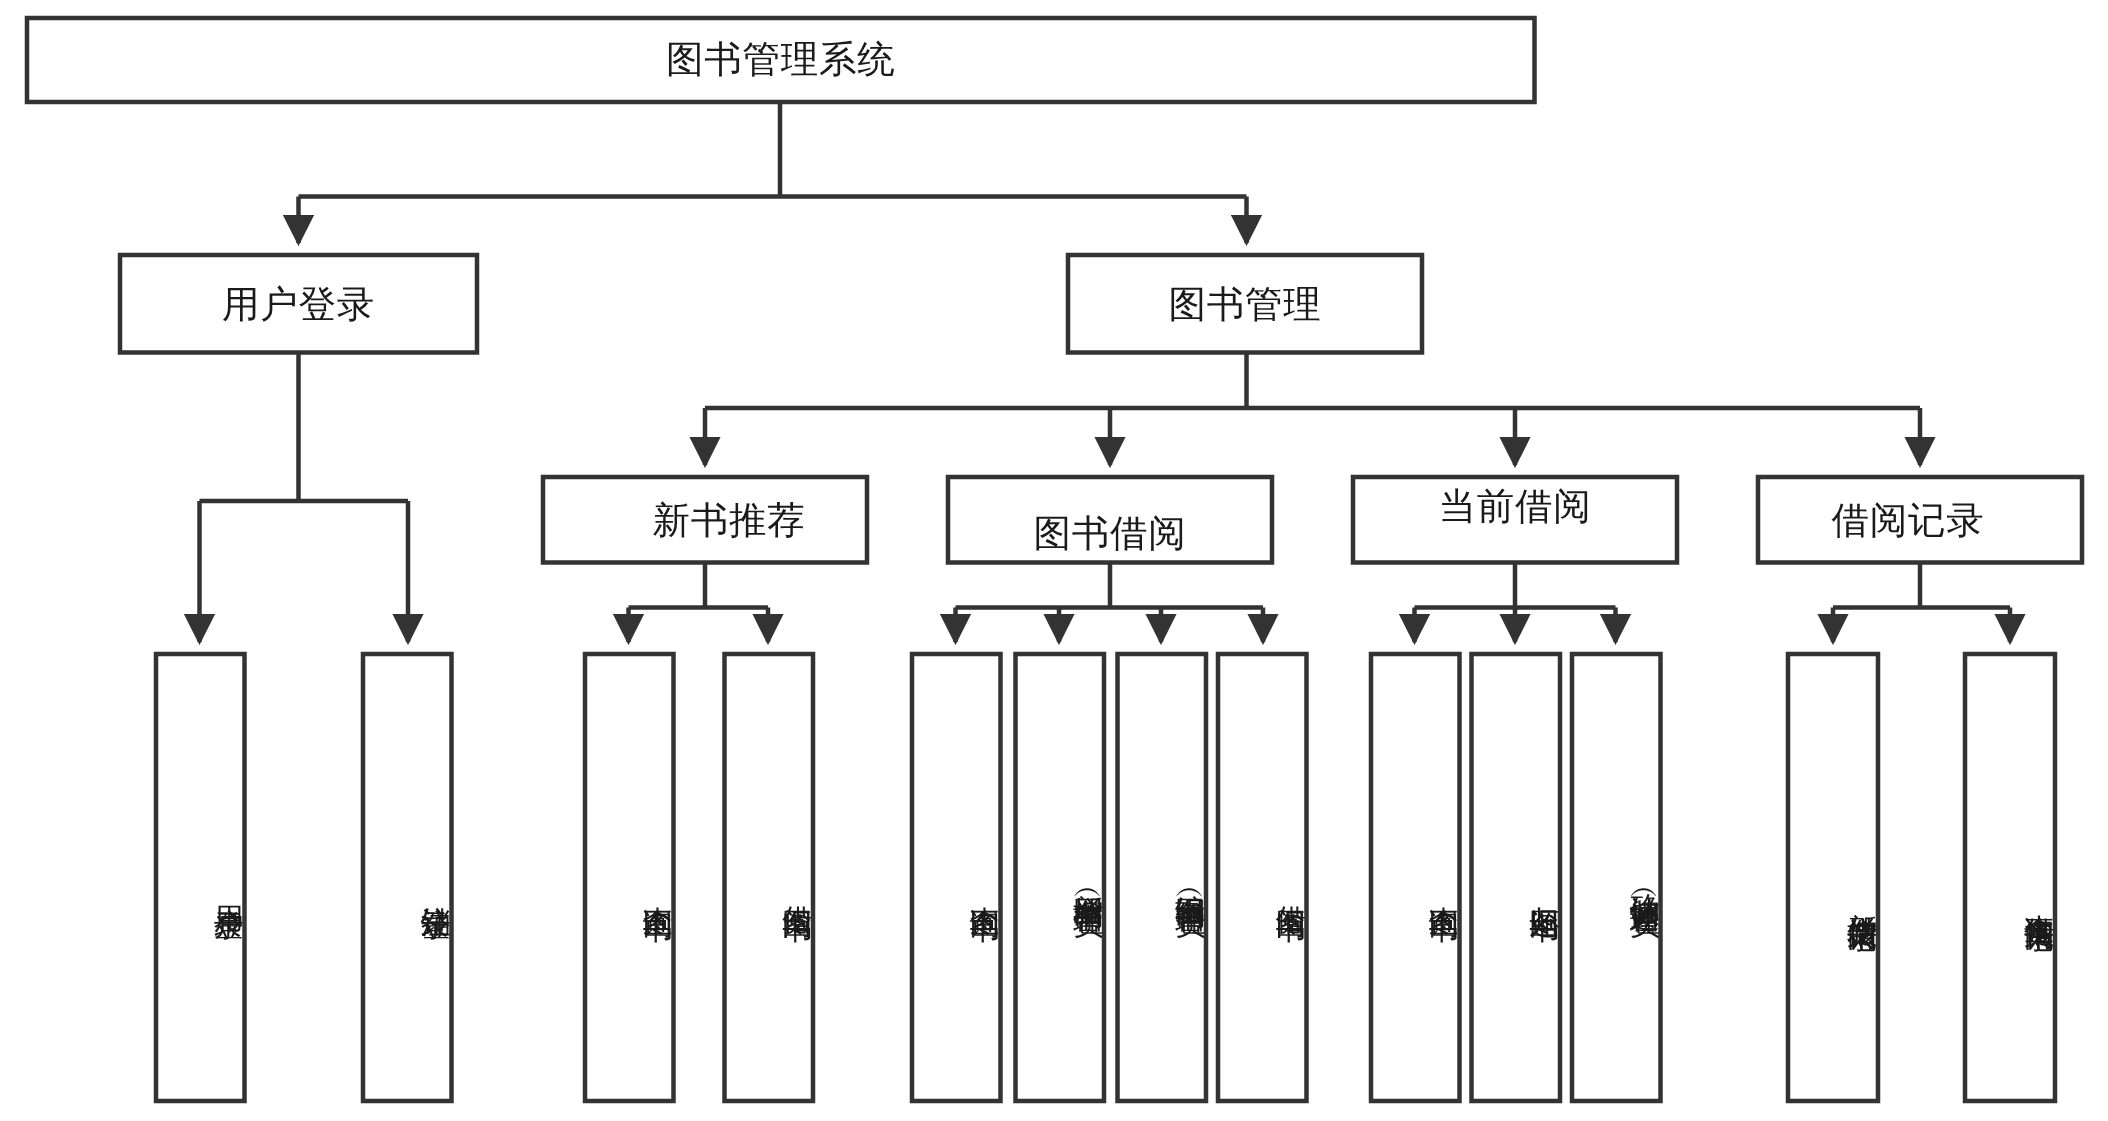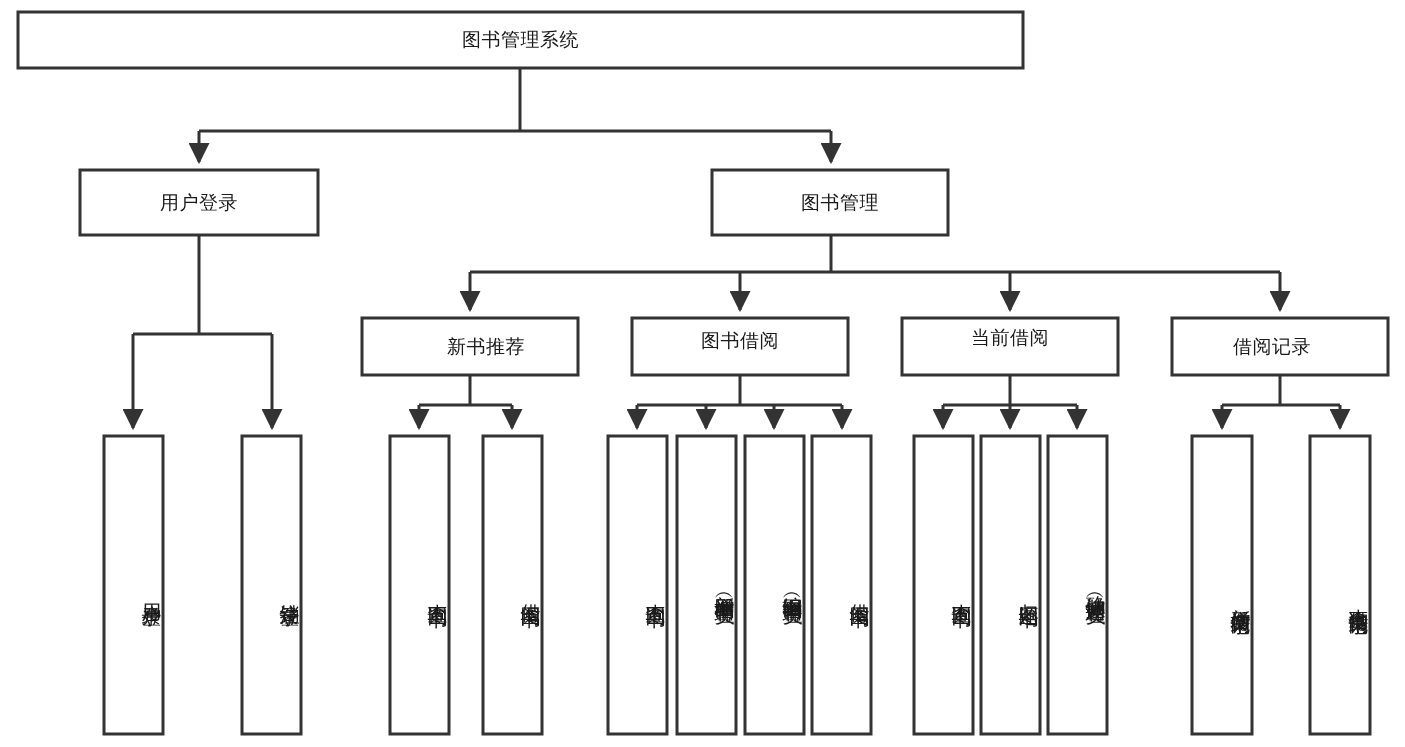--- a/index.html
+++ b/index.html
@@ -30,7 +30,7 @@
     align-items: center;
     justify-content: center;
     color: #1a1a1a;
-    font-size: 19px;
+    font-size: 25px;
     line-height: 1.12;
     letter-spacing: 0.5px;
     white-space: nowrap;

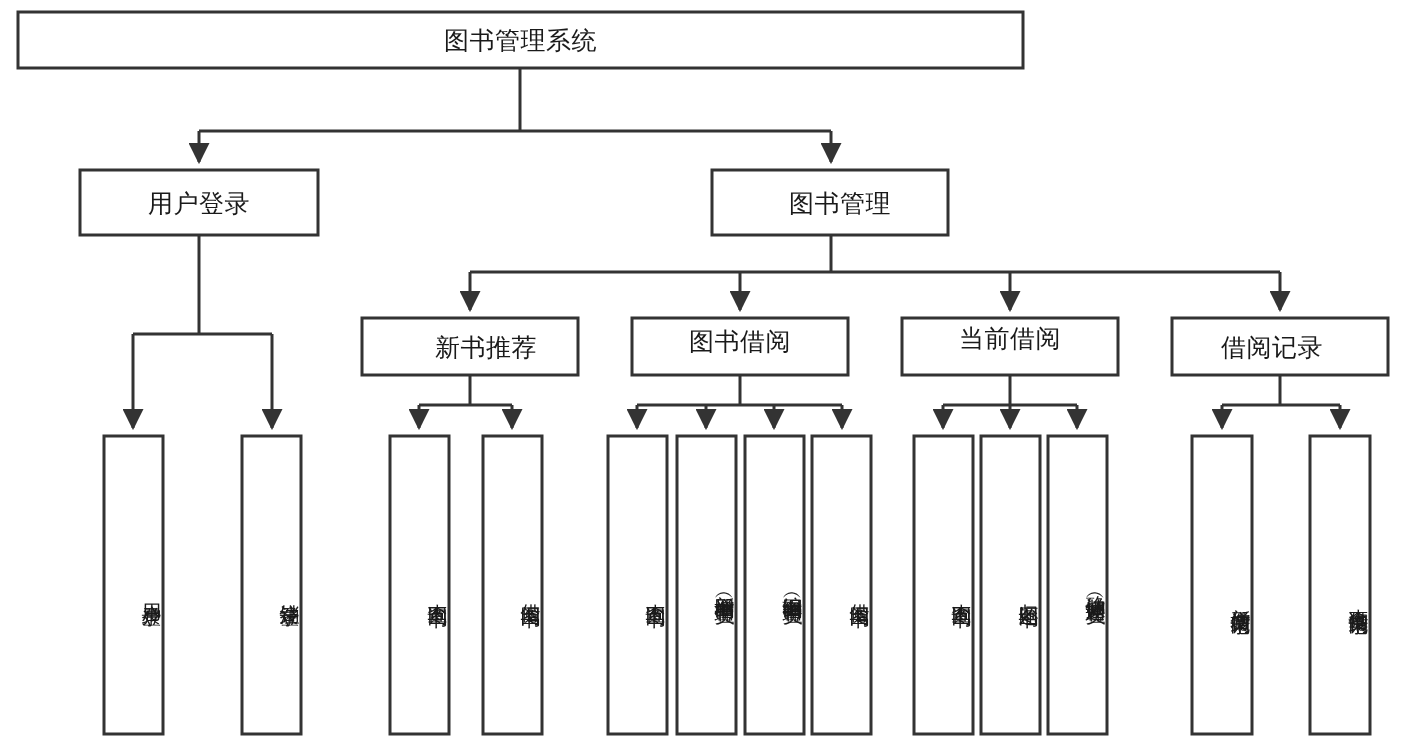--- a/index.html
+++ b/index.html
@@ -141,7 +141,7 @@
   <div class="node-label" style="left:18px; top:12px; width:1005px; height:56px;">图书管理系统</div>
 
   <div class="node-label" style="left:80px; top:170px; width:238px; height:65px;">用户登录</div>
-  <div class="node-label" style="left:712px; top:170px; width:236px; height:65px;padding-left:10px;">图书管理</div>
+  <div class="node-label" style="left:712px; top:170px; width:236px; height:65px;">图书管理</div>
 
   <div class="node-label" style="left:362px; top:318px; width:248px; height:57px;">新书推荐</div>
   <div class="node-label" style="left:632px; top:312px; width:216px; height:57px;">图书借阅</div>

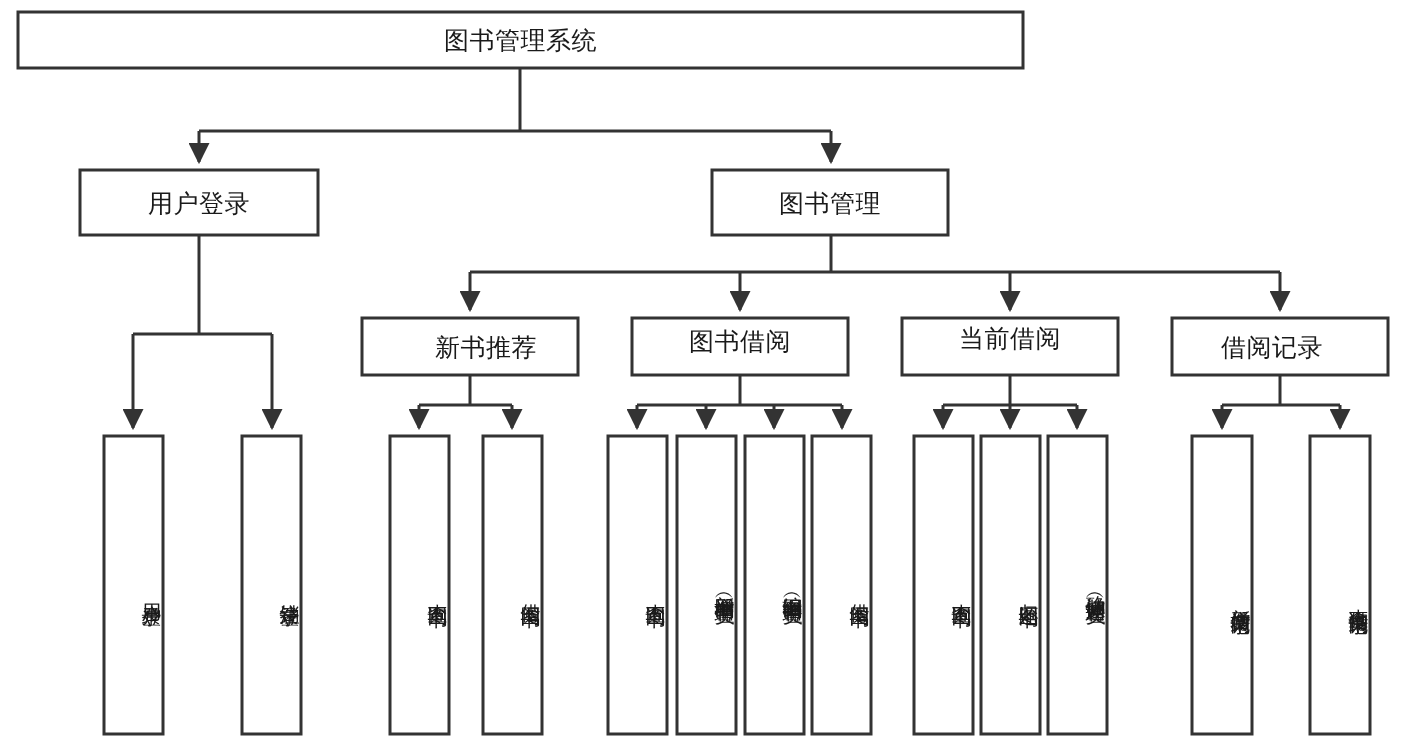--- a/index.html
+++ b/index.html
@@ -144,7 +144,7 @@
   <div class="node-label" style="left:712px; top:170px; width:236px; height:65px;">图书管理</div>
 
   <div class="node-label" style="left:362px; top:318px; width:248px; height:57px;">新书推荐</div>
-  <div class="node-label" style="left:632px; top:312px; width:216px; height:57px;">图书借阅</div>
+  <div class="node-label" style="left:632px; top:327px; width:216px; height:57px;">图书借阅</div>
   <div class="node-label" style="left:902px; top:318px; width:216px; height:40px;">当前借阅</div>
   <div class="node-label" style="left:1172px; top:318px; width:200px; height:57px;">借阅记录</div>
 

